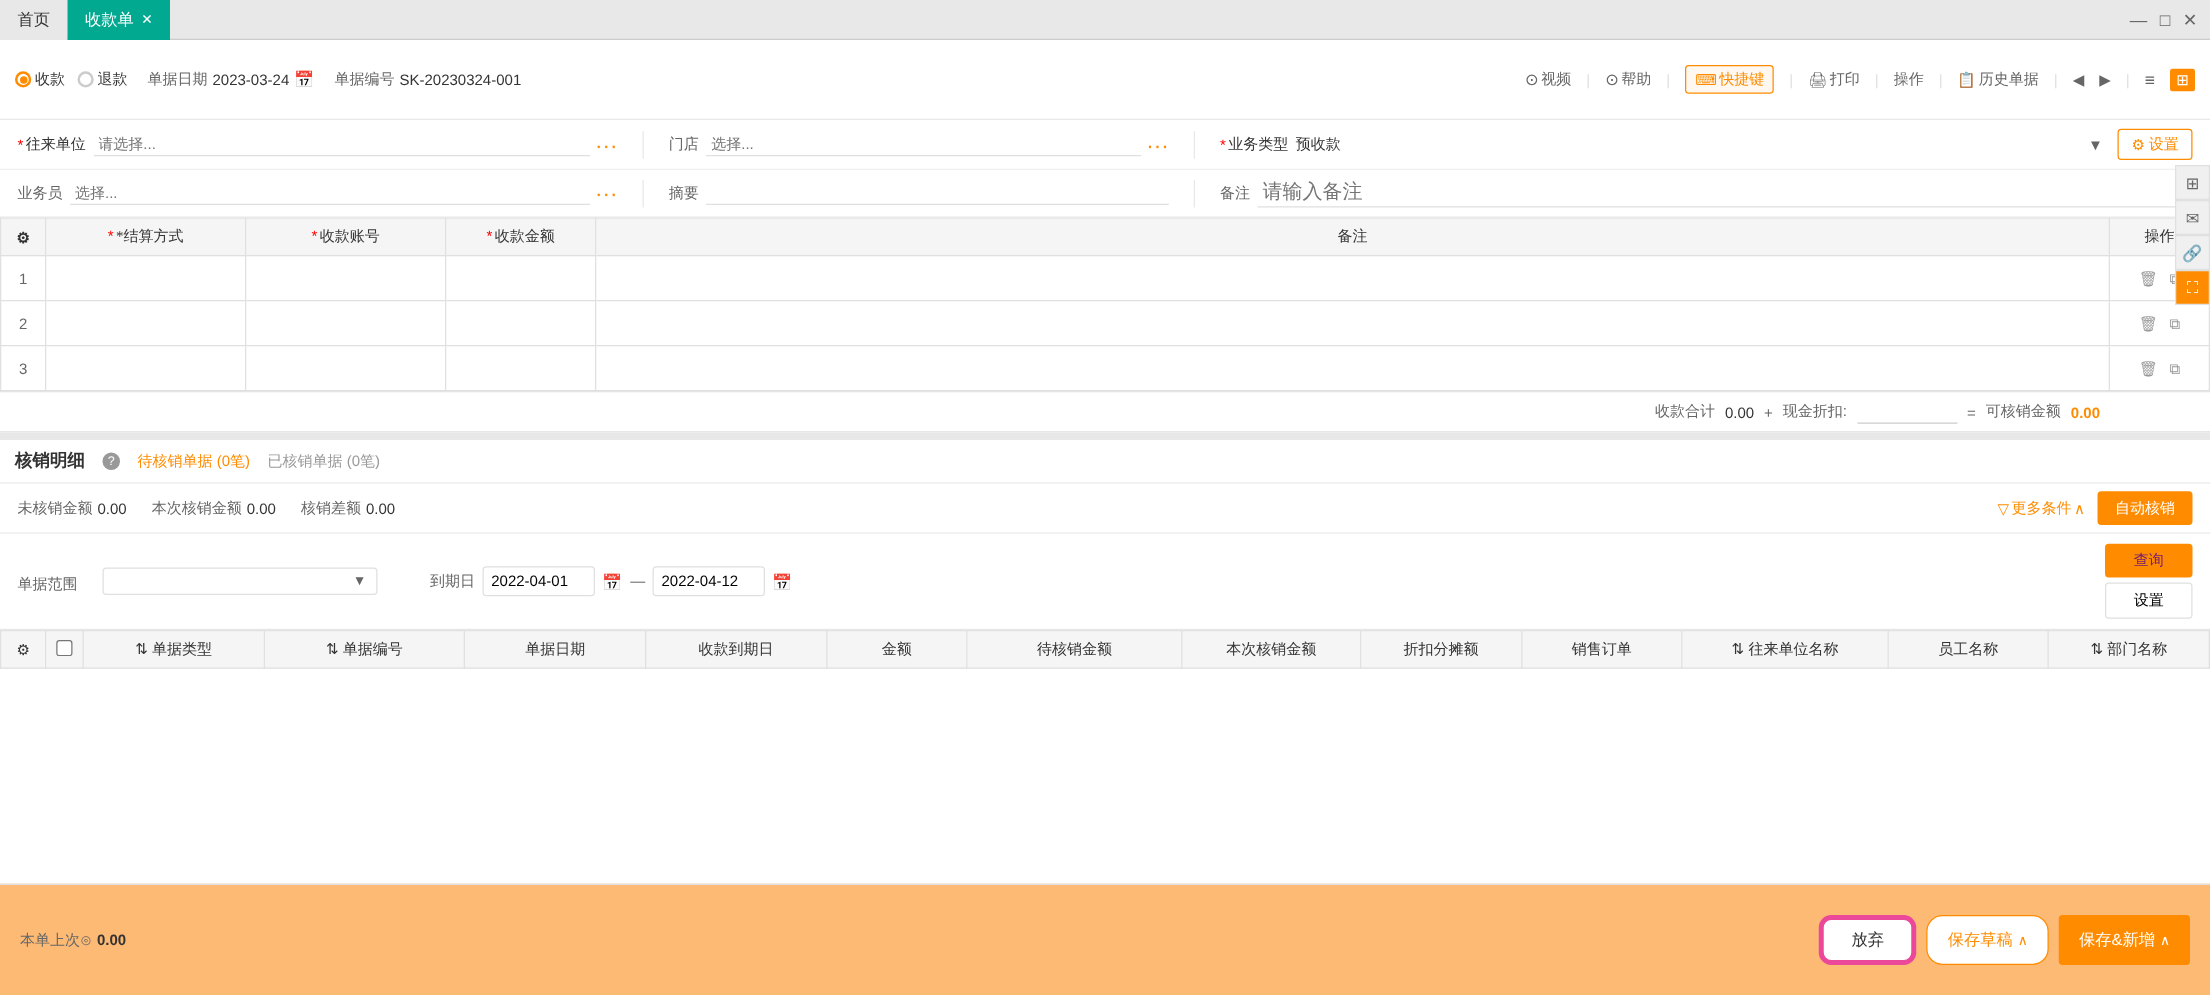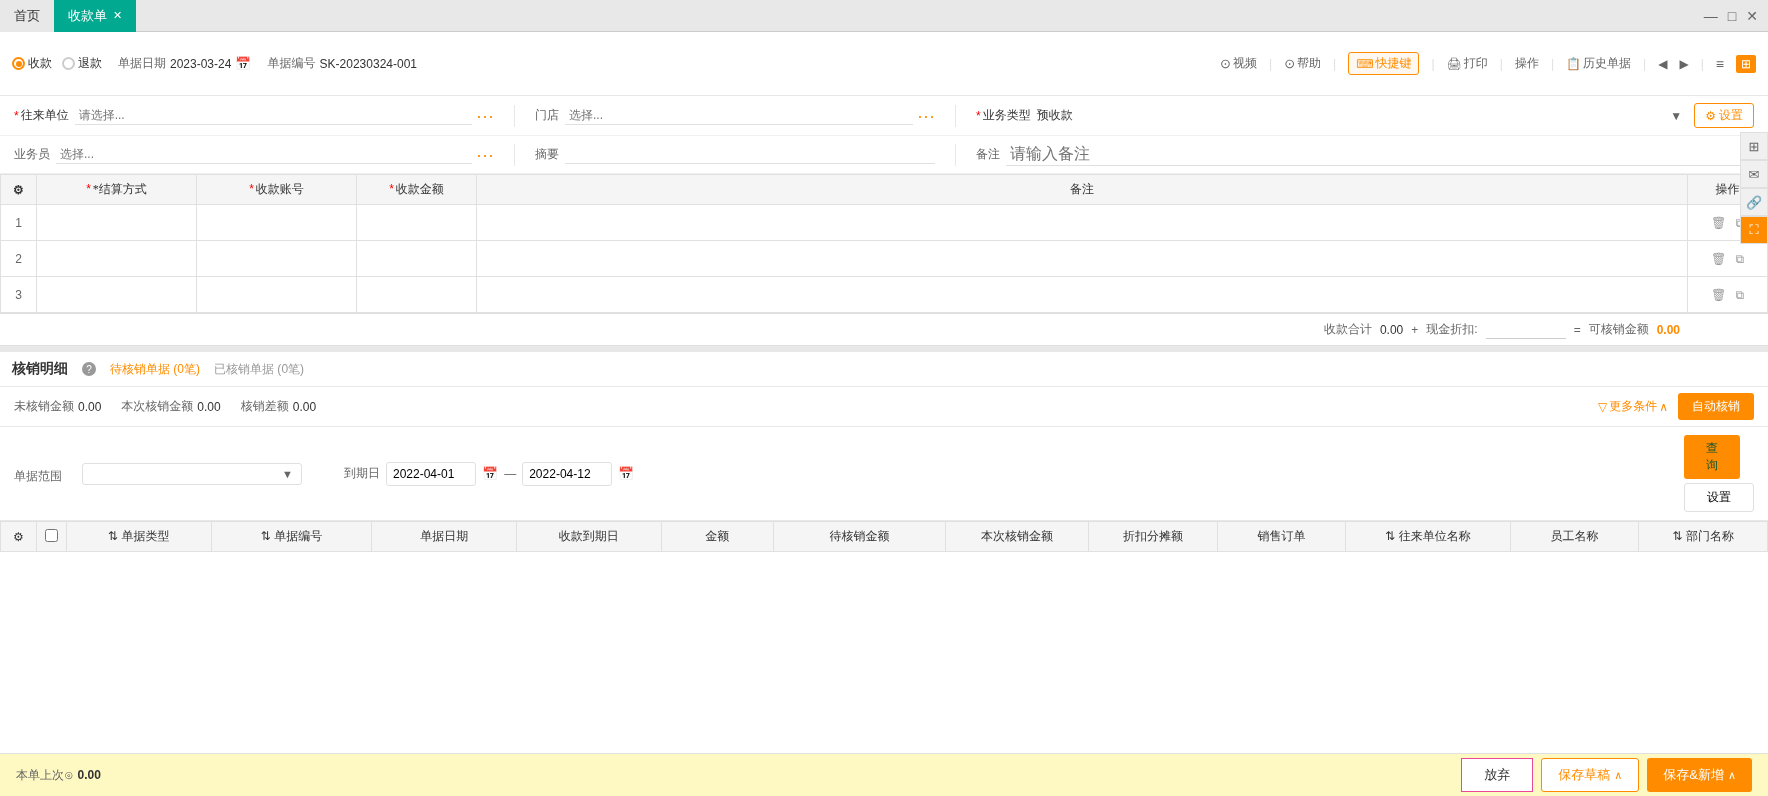--- a/index.html
+++ b/index.html
@@ -259,7 +259,7 @@
         <span style="color:#ff8c00; cursor:pointer; font-size:13px;">📅</span>
       </div>
       <div style="margin-left:auto; display:flex; flex-direction:column; gap:4px;">
-        <button style="background:#ff8c00; color:#14532d; border:none; border-radius:3px; padding:5px 20px; cursor:pointer; font-size:12px; width:56px;">查询</button>
+        <button style="background:#ff8c00; color:#701a75; border:none; border-radius:3px; padding:5px 20px; cursor:pointer; font-size:12px; width:70px;">查询</button>
         <button style="border:1px solid #e0e0e0; border-radius:3px; padding:5px 20px; cursor:pointer; font-size:12px; background:#fff; width:70px;">设置</button>
       </div>
     </div>

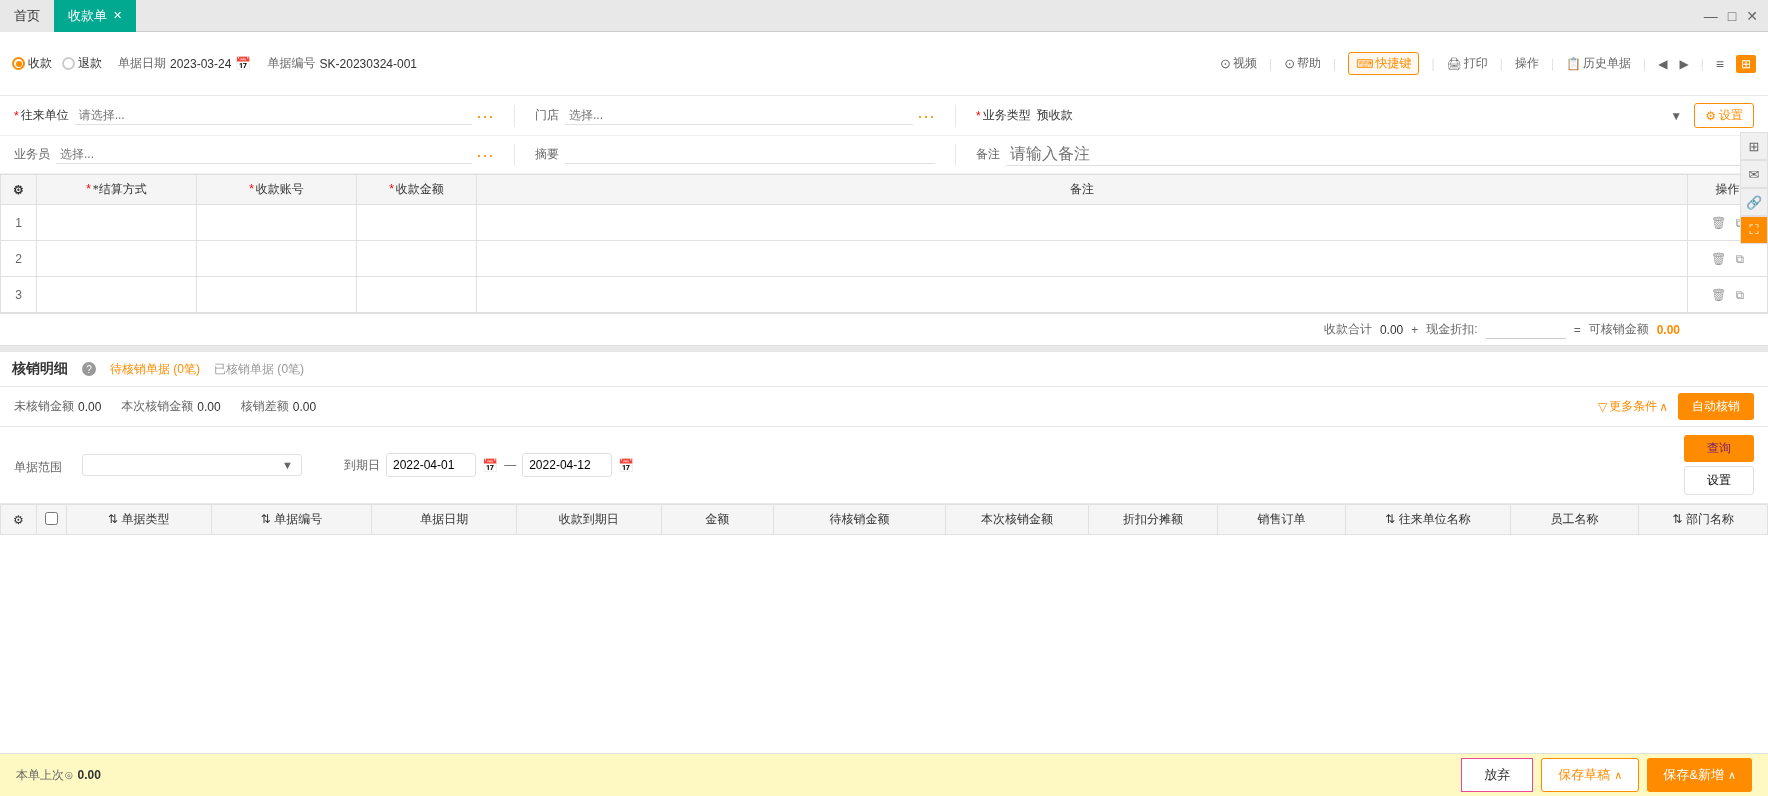--- a/index.html
+++ b/index.html
@@ -318,7 +318,7 @@
 
   </div>
 
-  <div style="display:flex; align-items:center; padding:4px 16px; border-top:1px solid #e0e0e0; background:#fef9c3; gap:8px;">
+  <div style="display:flex; align-items:center; padding:24px 16px; border-top:1px solid #e0e0e0; background:#fdba74; gap:8px;">
     <div style="display:flex; align-items:center; gap:4px; font-size:12px;">
       <span style="color:#666;">本单上次⊙</span>
       <span style="color:#333; font-weight:bold;">0.00</span>

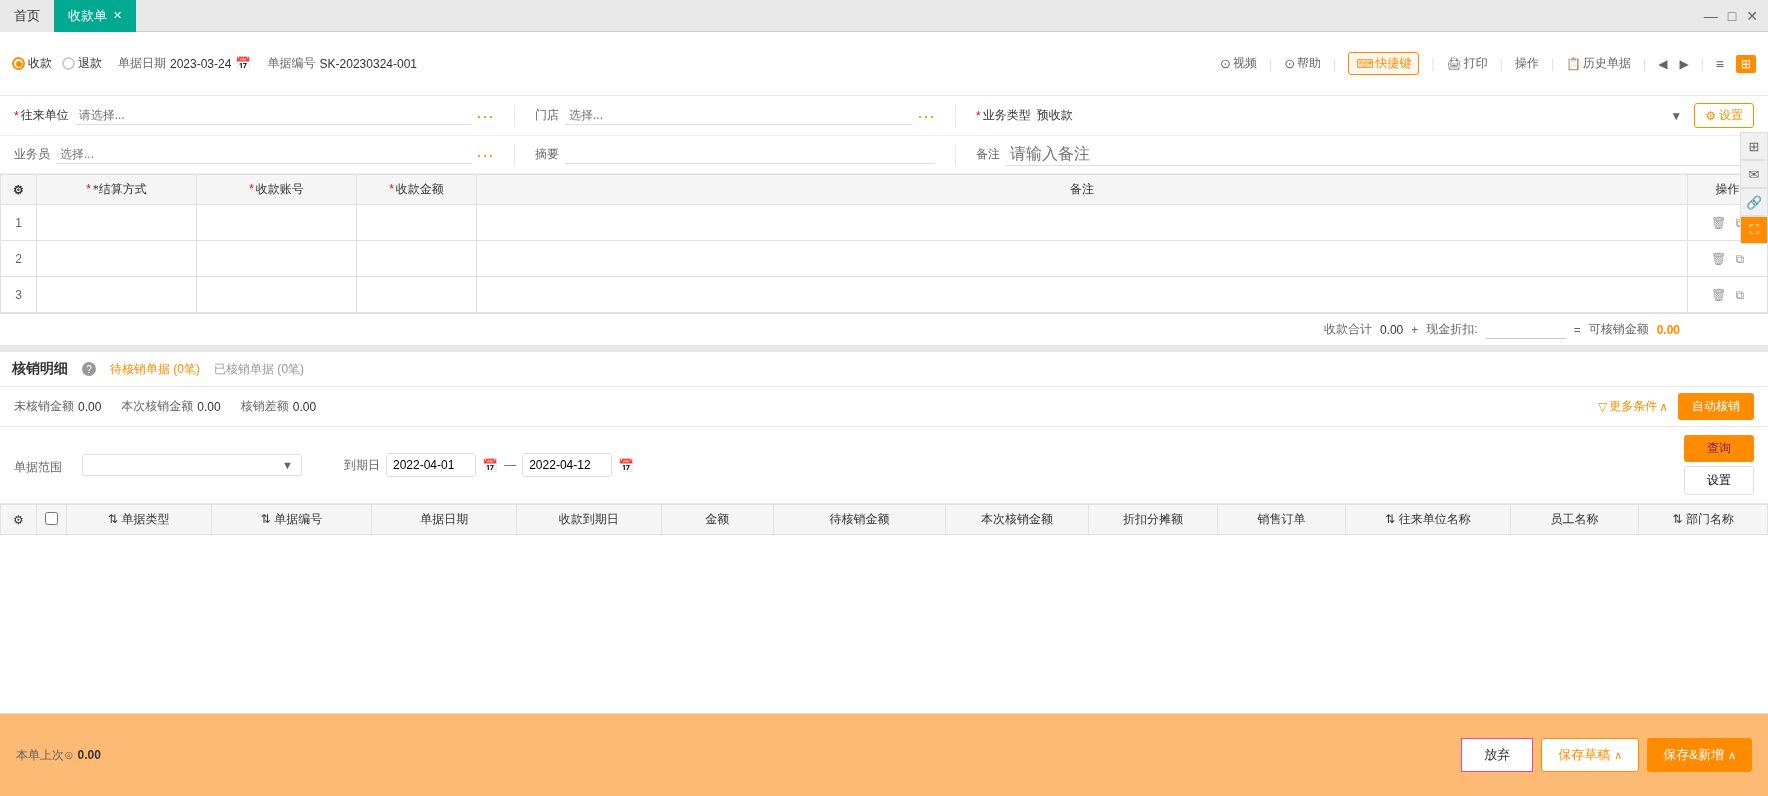--- a/index.html
+++ b/index.html
@@ -324,7 +324,7 @@
       <span style="color:#333; font-weight:bold;">0.00</span>
     </div>
     <div style="margin-left:auto; display:flex; gap:8px;">
-      <button style="border:1px solid #ec4899; border-radius:0; padding:7px 22px; cursor:pointer; background:#fff; font-size:13px; color:#333;margin-left:24px;">放弃</button>
+      <button style="border:4px solid #ec4899; border-radius:10px; padding:7px 22px; cursor:pointer; background:#fff; font-size:13px; color:#333;margin-left:24px;">放弃</button>
       <button style="border:1px solid #ff8c00; border-radius:3px; padding:7px 16px; cursor:pointer; background:#fff; color:#ff8c00; font-size:13px; display:flex; align-items:center; gap:4px;">
         <span>保存草稿</span>
         <span style="font-size:11px;">∧</span>

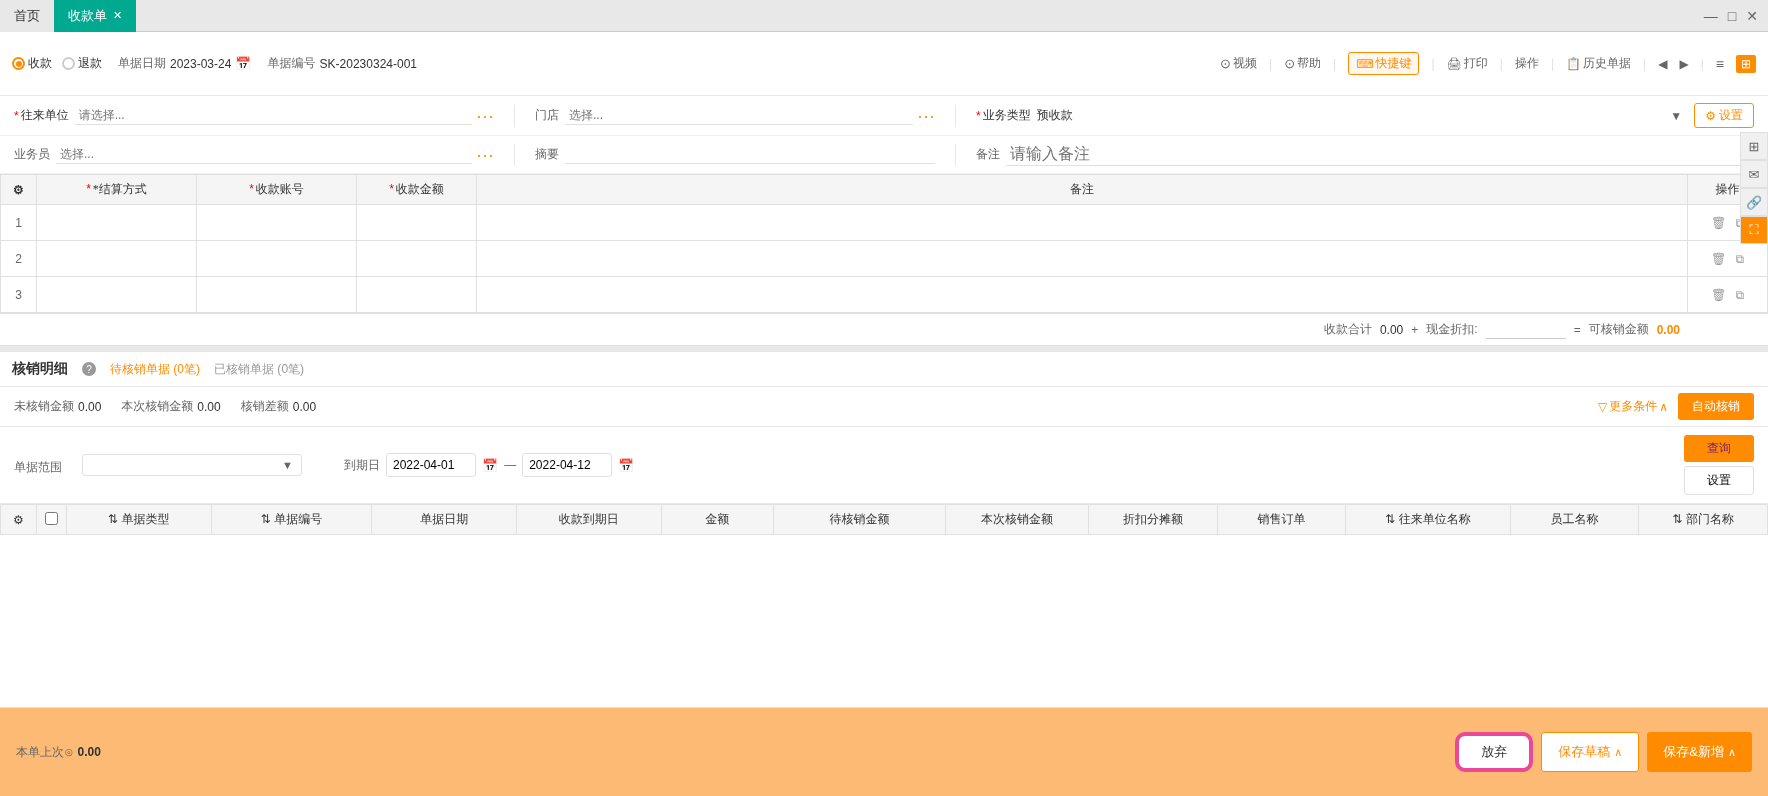--- a/index.html
+++ b/index.html
@@ -325,7 +325,7 @@
     </div>
     <div style="margin-left:auto; display:flex; gap:8px;">
       <button style="border:4px solid #ec4899; border-radius:10px; padding:7px 22px; cursor:pointer; background:#fff; font-size:13px; color:#333;margin-left:24px;">放弃</button>
-      <button style="border:1px solid #ff8c00; border-radius:3px; padding:7px 16px; cursor:pointer; background:#fff; color:#ff8c00; font-size:13px; display:flex; align-items:center; gap:4px;">
+      <button style="border:1px solid #ff8c00; border-radius:13px; padding:7px 16px; cursor:pointer; background:#fff; color:#ff8c00; font-size:13px; display:flex; align-items:center; gap:4px;">
         <span>保存草稿</span>
         <span style="font-size:11px;">∧</span>
       </button>

